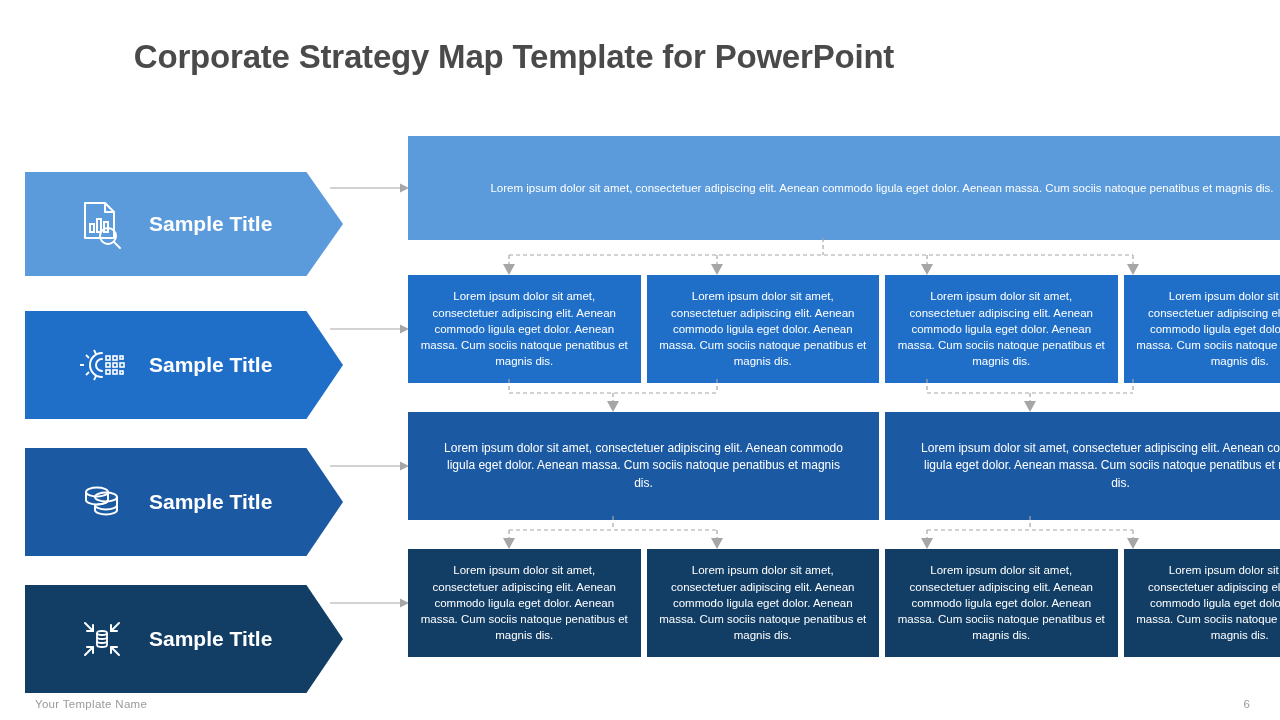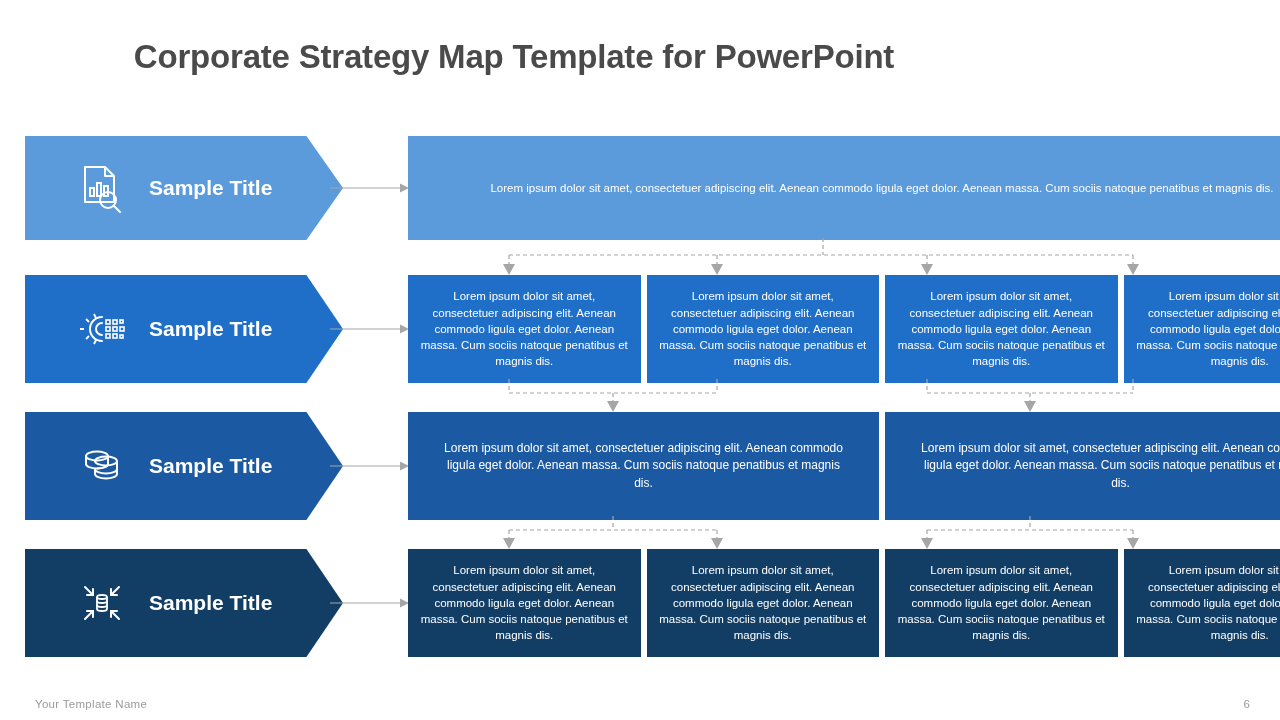--- a/index.html
+++ b/index.html
@@ -53,6 +53,7 @@
     align-items: center;
     padding-left: 50px;
     clip-path: polygon(0 0, 88.5% 0, 100% 50%, 88.5% 100%, 0 100%);
+    margin-top: 36px;
   }
   .row-1 .chevron { background: #5b9bdc; }
   .row-2 .chevron { background: #1f6fc9; }

